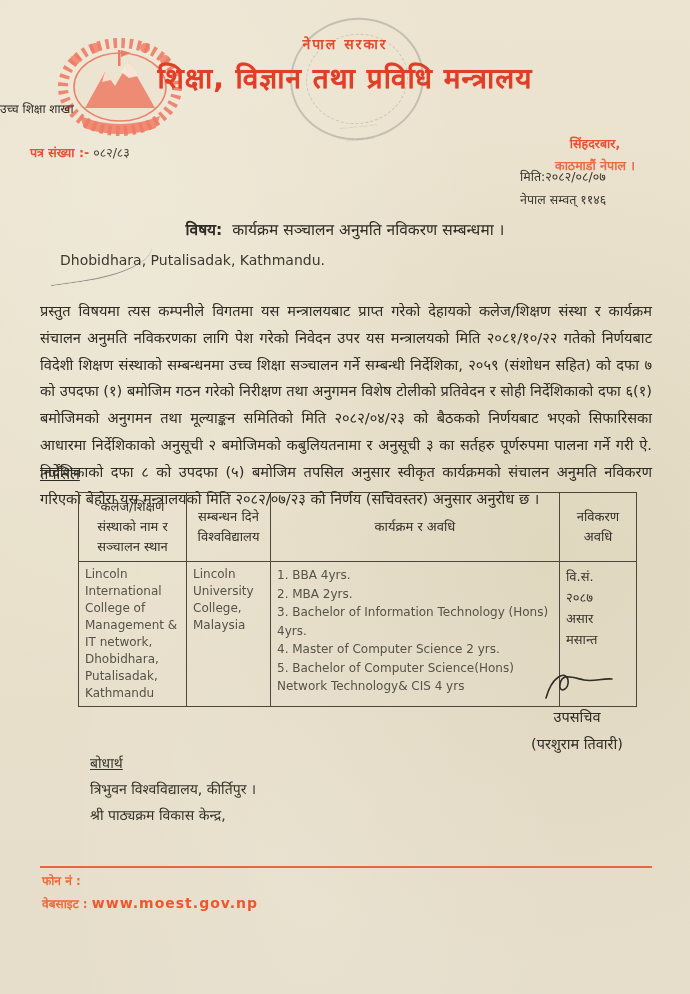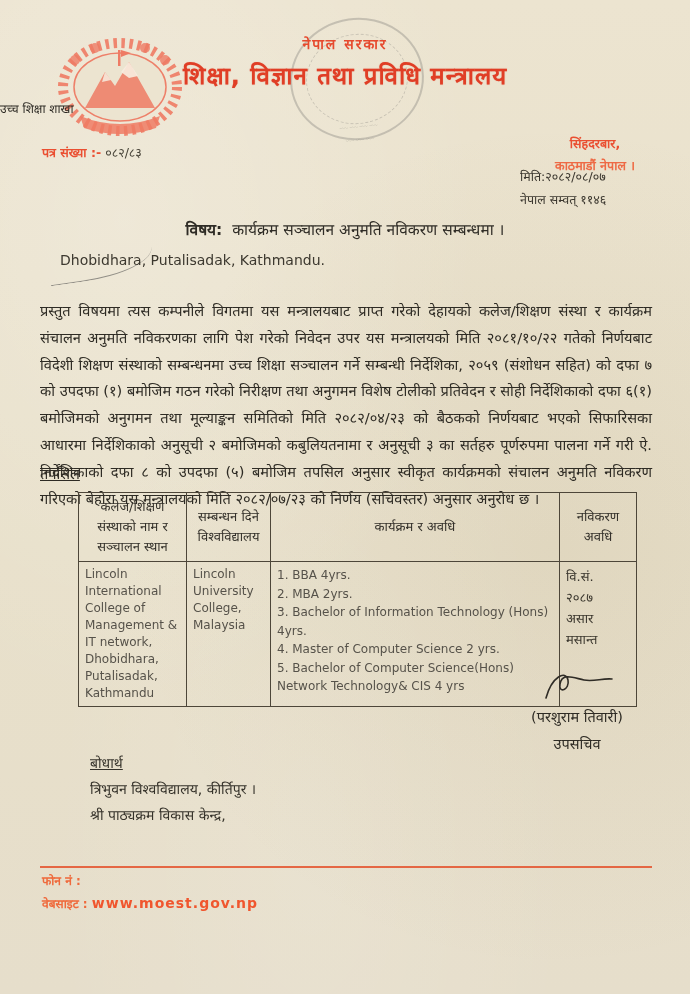--- a/index.html
+++ b/index.html
@@ -16,7 +16,7 @@
   .abs{position:absolute;}
   
   .gov-line{top:34px;left:0;width:100%;text-align:center;color:#e64a2e;font-size:14px;font-weight:bold;letter-spacing:2px;}
-  .ministry{top:58px;left:0;width:100%;text-align:center;color:#e03e26;font-size:24px;font-weight:bold;letter-spacing:1px;text-shadow:0 0 1px rgba(224,62,38,.4);}
+  .ministry{top:58px;left:0;width:100%;text-align:center;color:#e03e26;font-size:28px;font-weight:bold;letter-spacing:1px;text-shadow:0 0 1px rgba(224,62,38,.4);}
   .section-line{top:100px;left:0;width:100%;color:#2e2b25;font-size:12px;}
   .emblem{top:38px;left:55px;}
   .stamp{top:18px;left:290px;width:130px;height:118px;border:2px solid rgba(95,95,95,.28);border-radius:50%;transform:rotate(-8deg);}

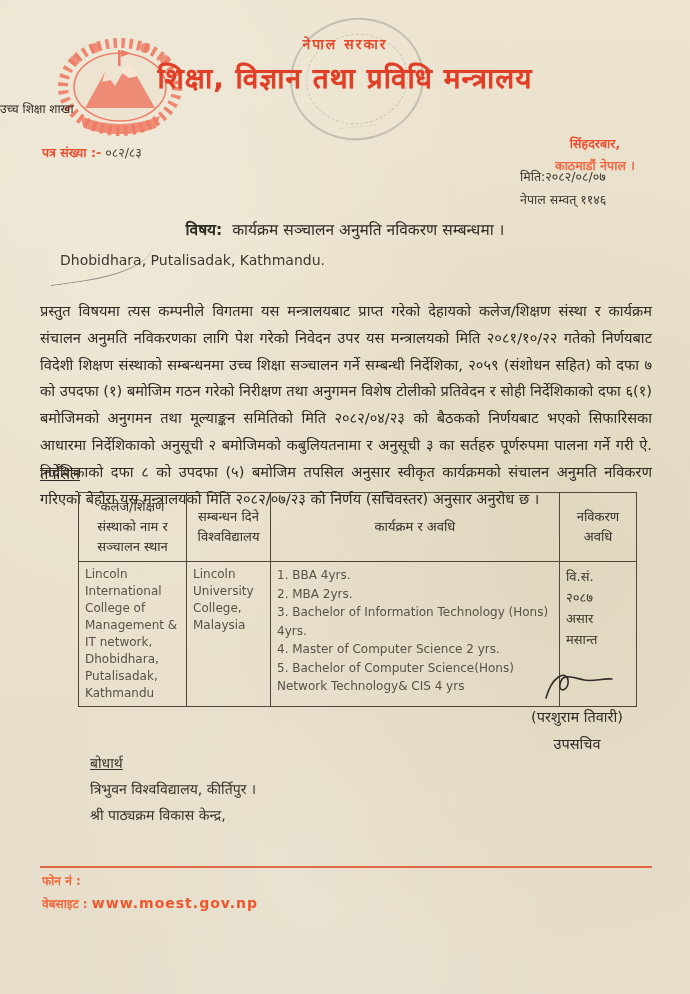--- a/index.html
+++ b/index.html
@@ -23,7 +23,7 @@
   .stamp-inner{position:absolute;top:14px;left:14px;right:14px;bottom:14px;border:1px dashed rgba(95,95,95,.25);border-radius:50%;}
   .stamp-scribble{top:118px;left:300px;width:120px;color:rgba(80,80,80,.35);font-size:9px;text-align:center;transform:rotate(-6deg);letter-spacing:1px;}
   
-  .refs-left{top:140px;left:42px;font-size:12.5px;line-height:25px;}
+  .refs-left{top:140px;left:30px;font-size:12.5px;line-height:25px;}
   .ref-label{color:#ea4f31;font-weight:bold;}
   .ref-value{color:#474338;}
   .refs-right{top:134px;left:520px;width:150px;font-size:12.5px;line-height:19px;}

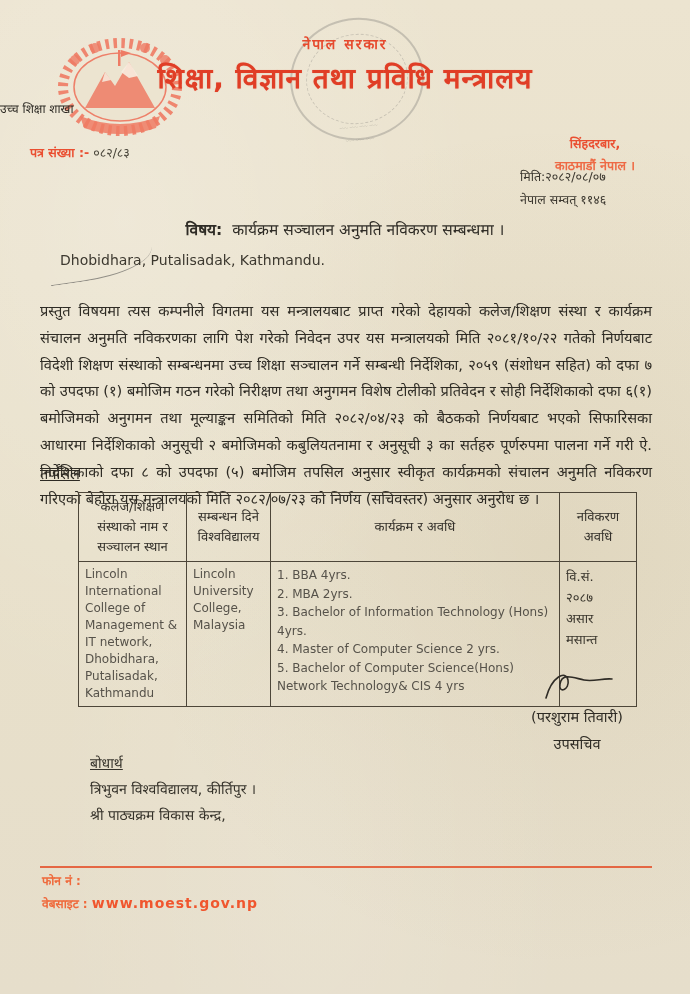--- a/index.html
+++ b/index.html
@@ -158,8 +158,8 @@
     <svg class="sig-svg" width="90" height="40" viewBox="0 0 90 40">
       <path d="M14,30 C20,8 34,2 36,12 C38,22 26,26 28,16 C30,4 42,10 52,12 C62,14 70,10 80,11" fill="none" stroke="#2f2c26" stroke-width="1.6" stroke-linecap="round"></path>
     </svg>
+    <div>उपसचिव</div>
     <div>(परशुराम तिवारी)</div>
-    <div>उपसचिव</div>
   </div>
 
   <div class="abs cc">

